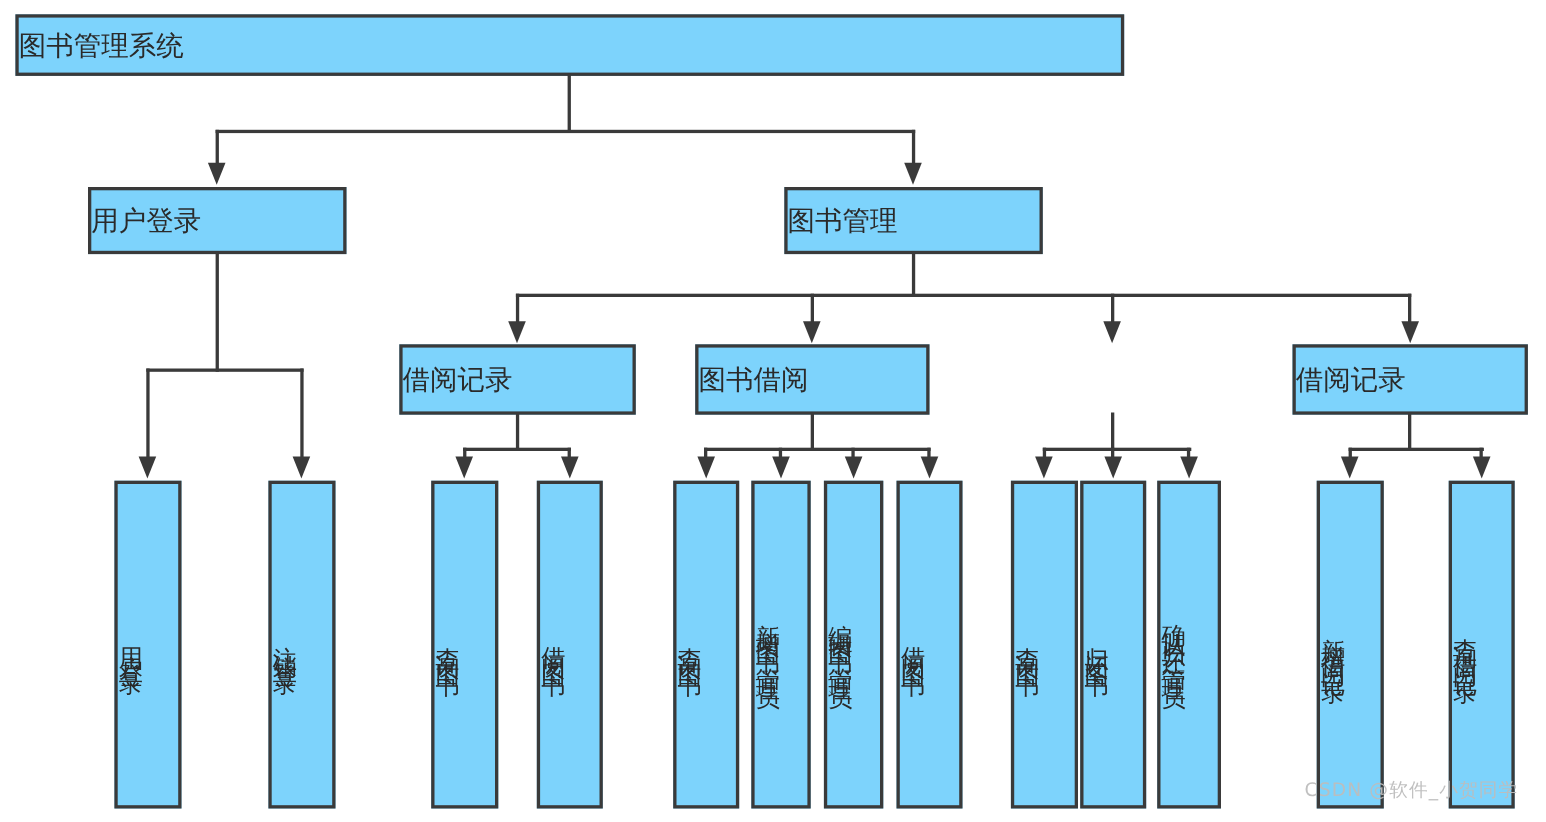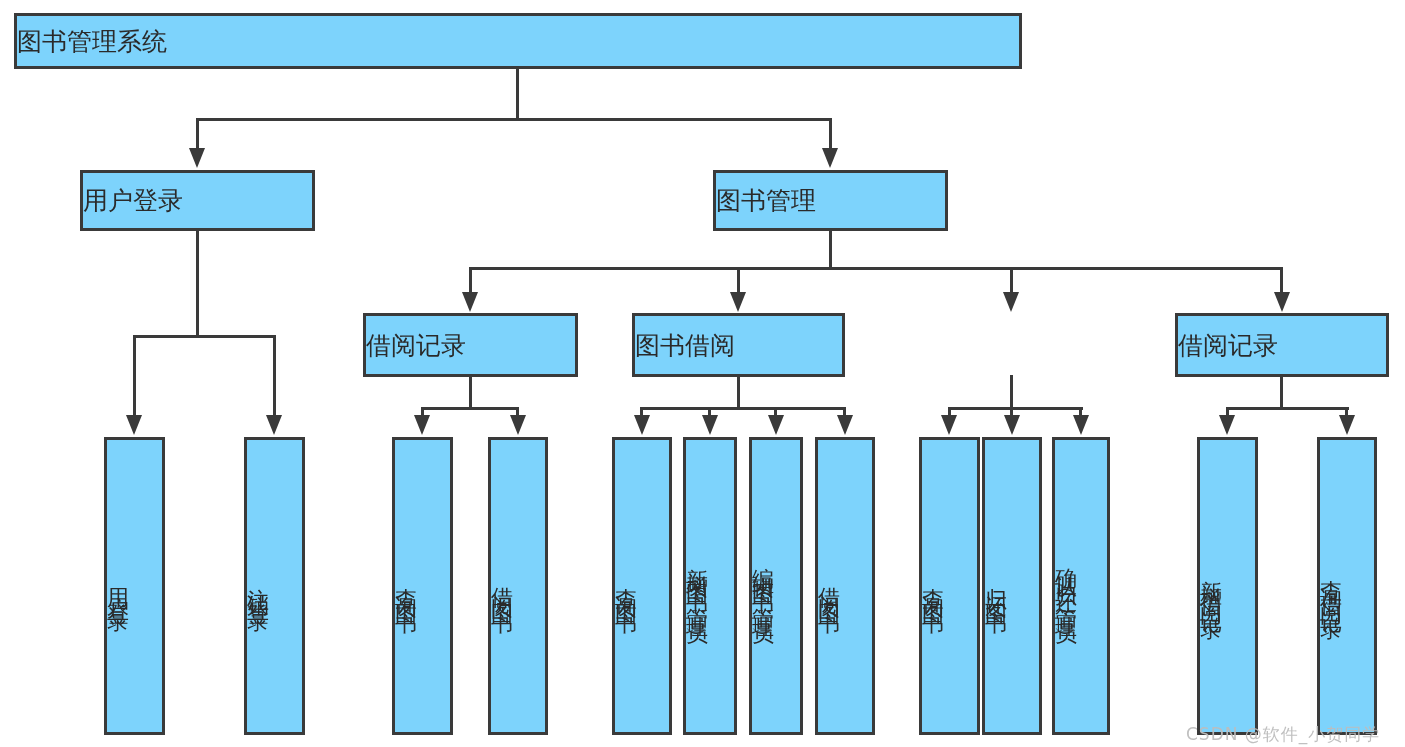--- a/index.html
+++ b/index.html
@@ -30,7 +30,7 @@
     border-top:20px solid var(--line);
   }
   .watermark{
-    position:absolute;left:1186px;top:723px;font-size:17px;letter-spacing:1px;
+    position:absolute;left:1186px;top:707px;font-size:17px;letter-spacing:1px;
     color:var(--watermark);white-space:nowrap;opacity:.95;z-index:5;
   }
 </style>

